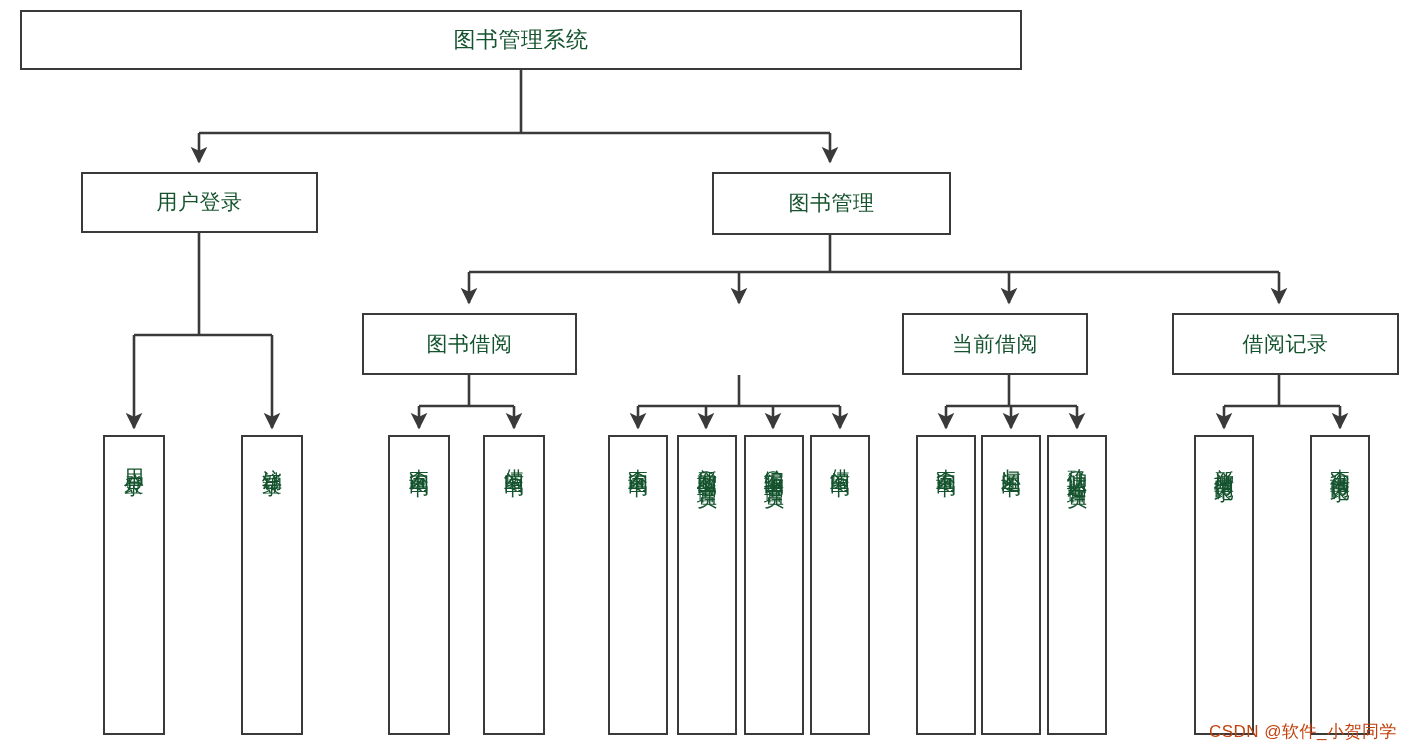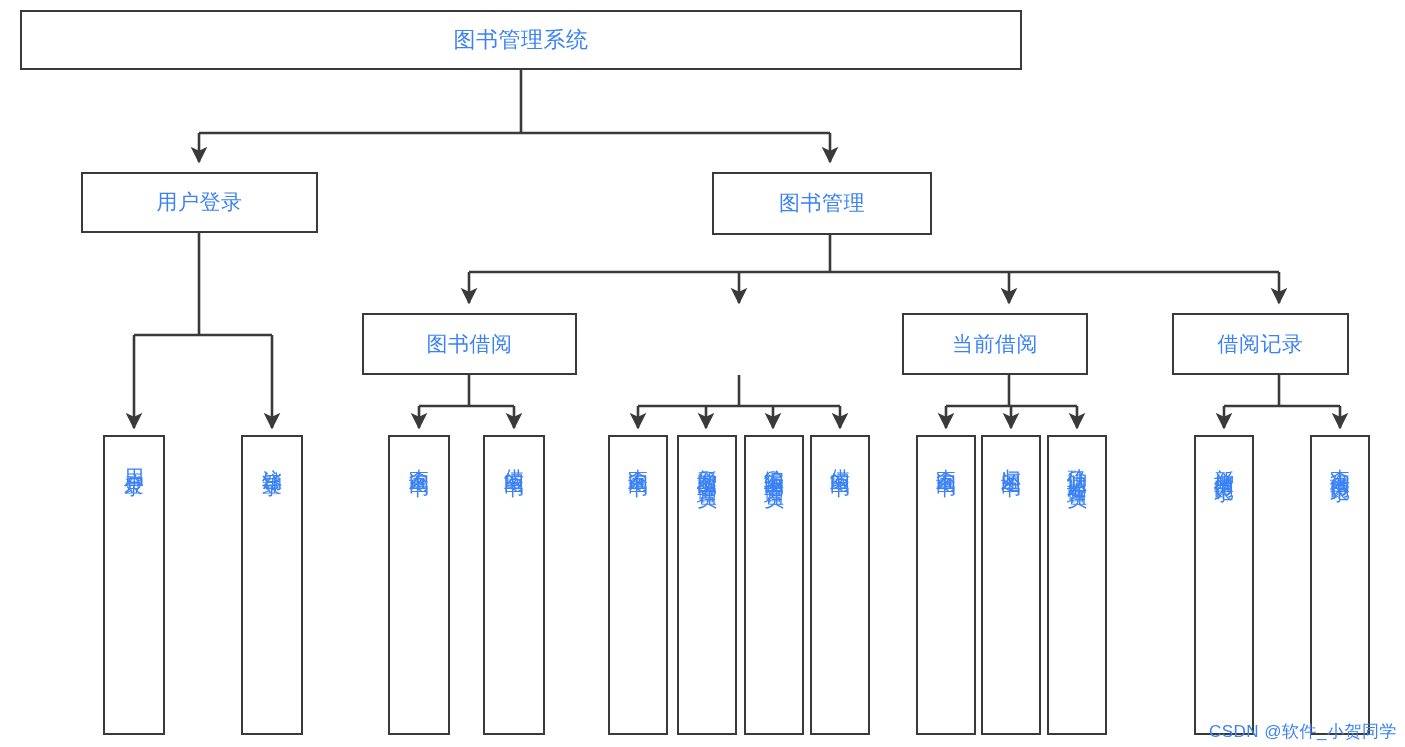--- a/index.html
+++ b/index.html
@@ -34,7 +34,7 @@
     display: flex;
     align-items: center;
     justify-content: center;
-    color: #3b82f6;
+    color: #14532d;
     z-index: 2;
   }
   .node-label {

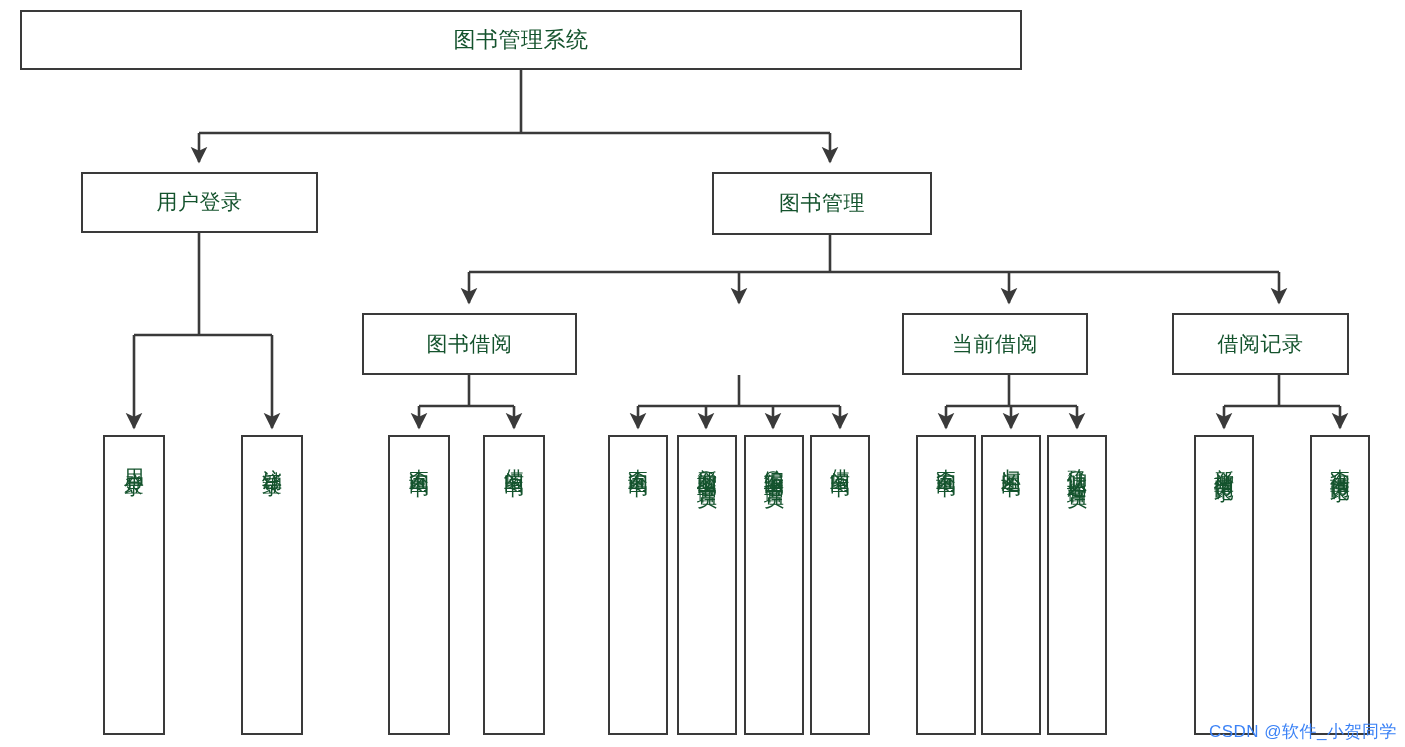--- a/index.html
+++ b/index.html
@@ -138,7 +138,7 @@
     <span class="node-label">用户登录</span>
   </div>
 
-  <div class="node h" style="left:712px; top:172px; width:220px; height:63px;align-items:center;">
+  <div class="node h" style="left:712px; top:172px; width:239px; height:63px;align-items:center;">
     <span class="node-label">图书管理</span>
   </div>
 

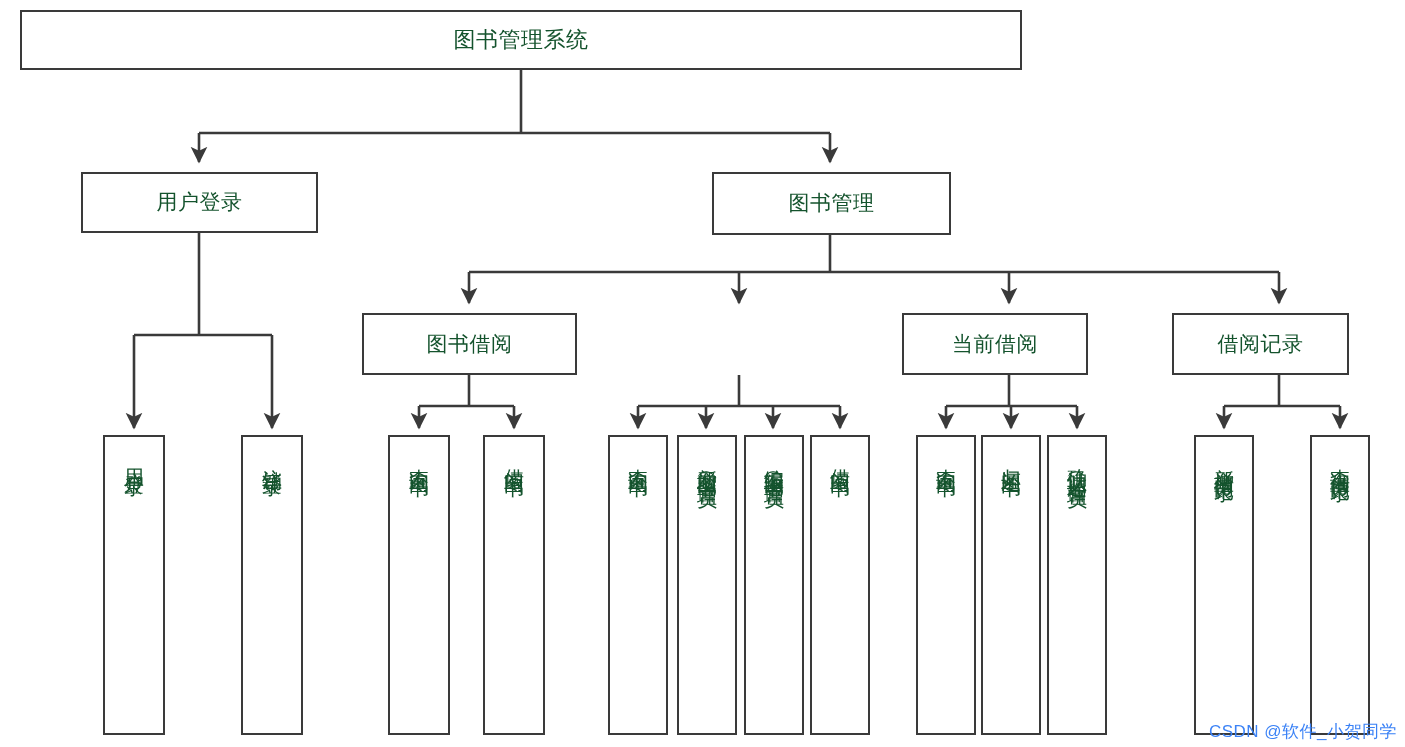--- a/index.html
+++ b/index.html
@@ -151,7 +151,7 @@
     <span class="node-label">当前借阅</span>
   </div>
 
-  <div class="node h" style="left:1172px; top:313px; width:177px; height:62px;">
+  <div class="node h" style="left:1172px; top:313px; width:227px; height:62px;">
     <span class="node-label">借阅记录</span>
   </div>
 

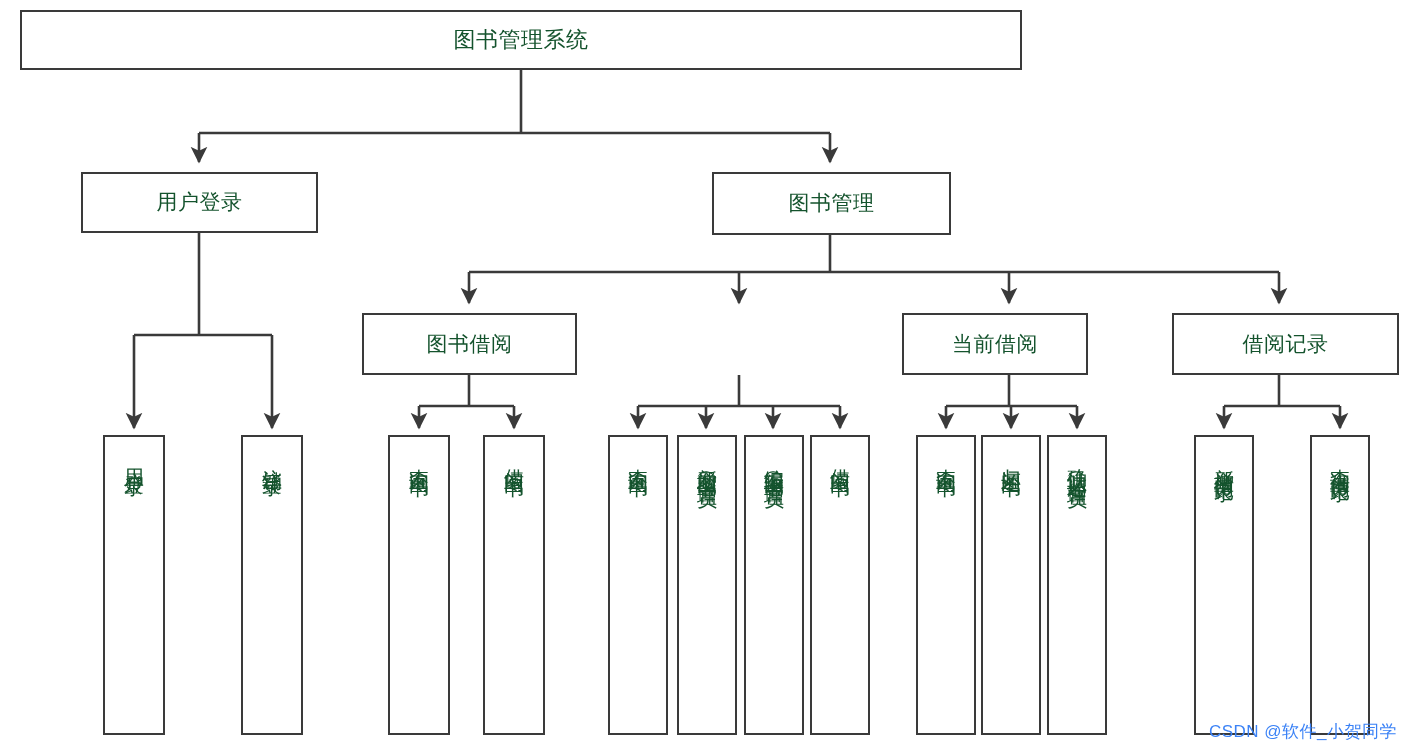--- a/index.html
+++ b/index.html
@@ -69,7 +69,7 @@
     right: 8px;
     bottom: 4px;
     font-size: 17px;
-    color: #3b82f6;
+    color: #c2410c;
     letter-spacing: 0.5px;
     z-index: 5;
     white-space: nowrap;

